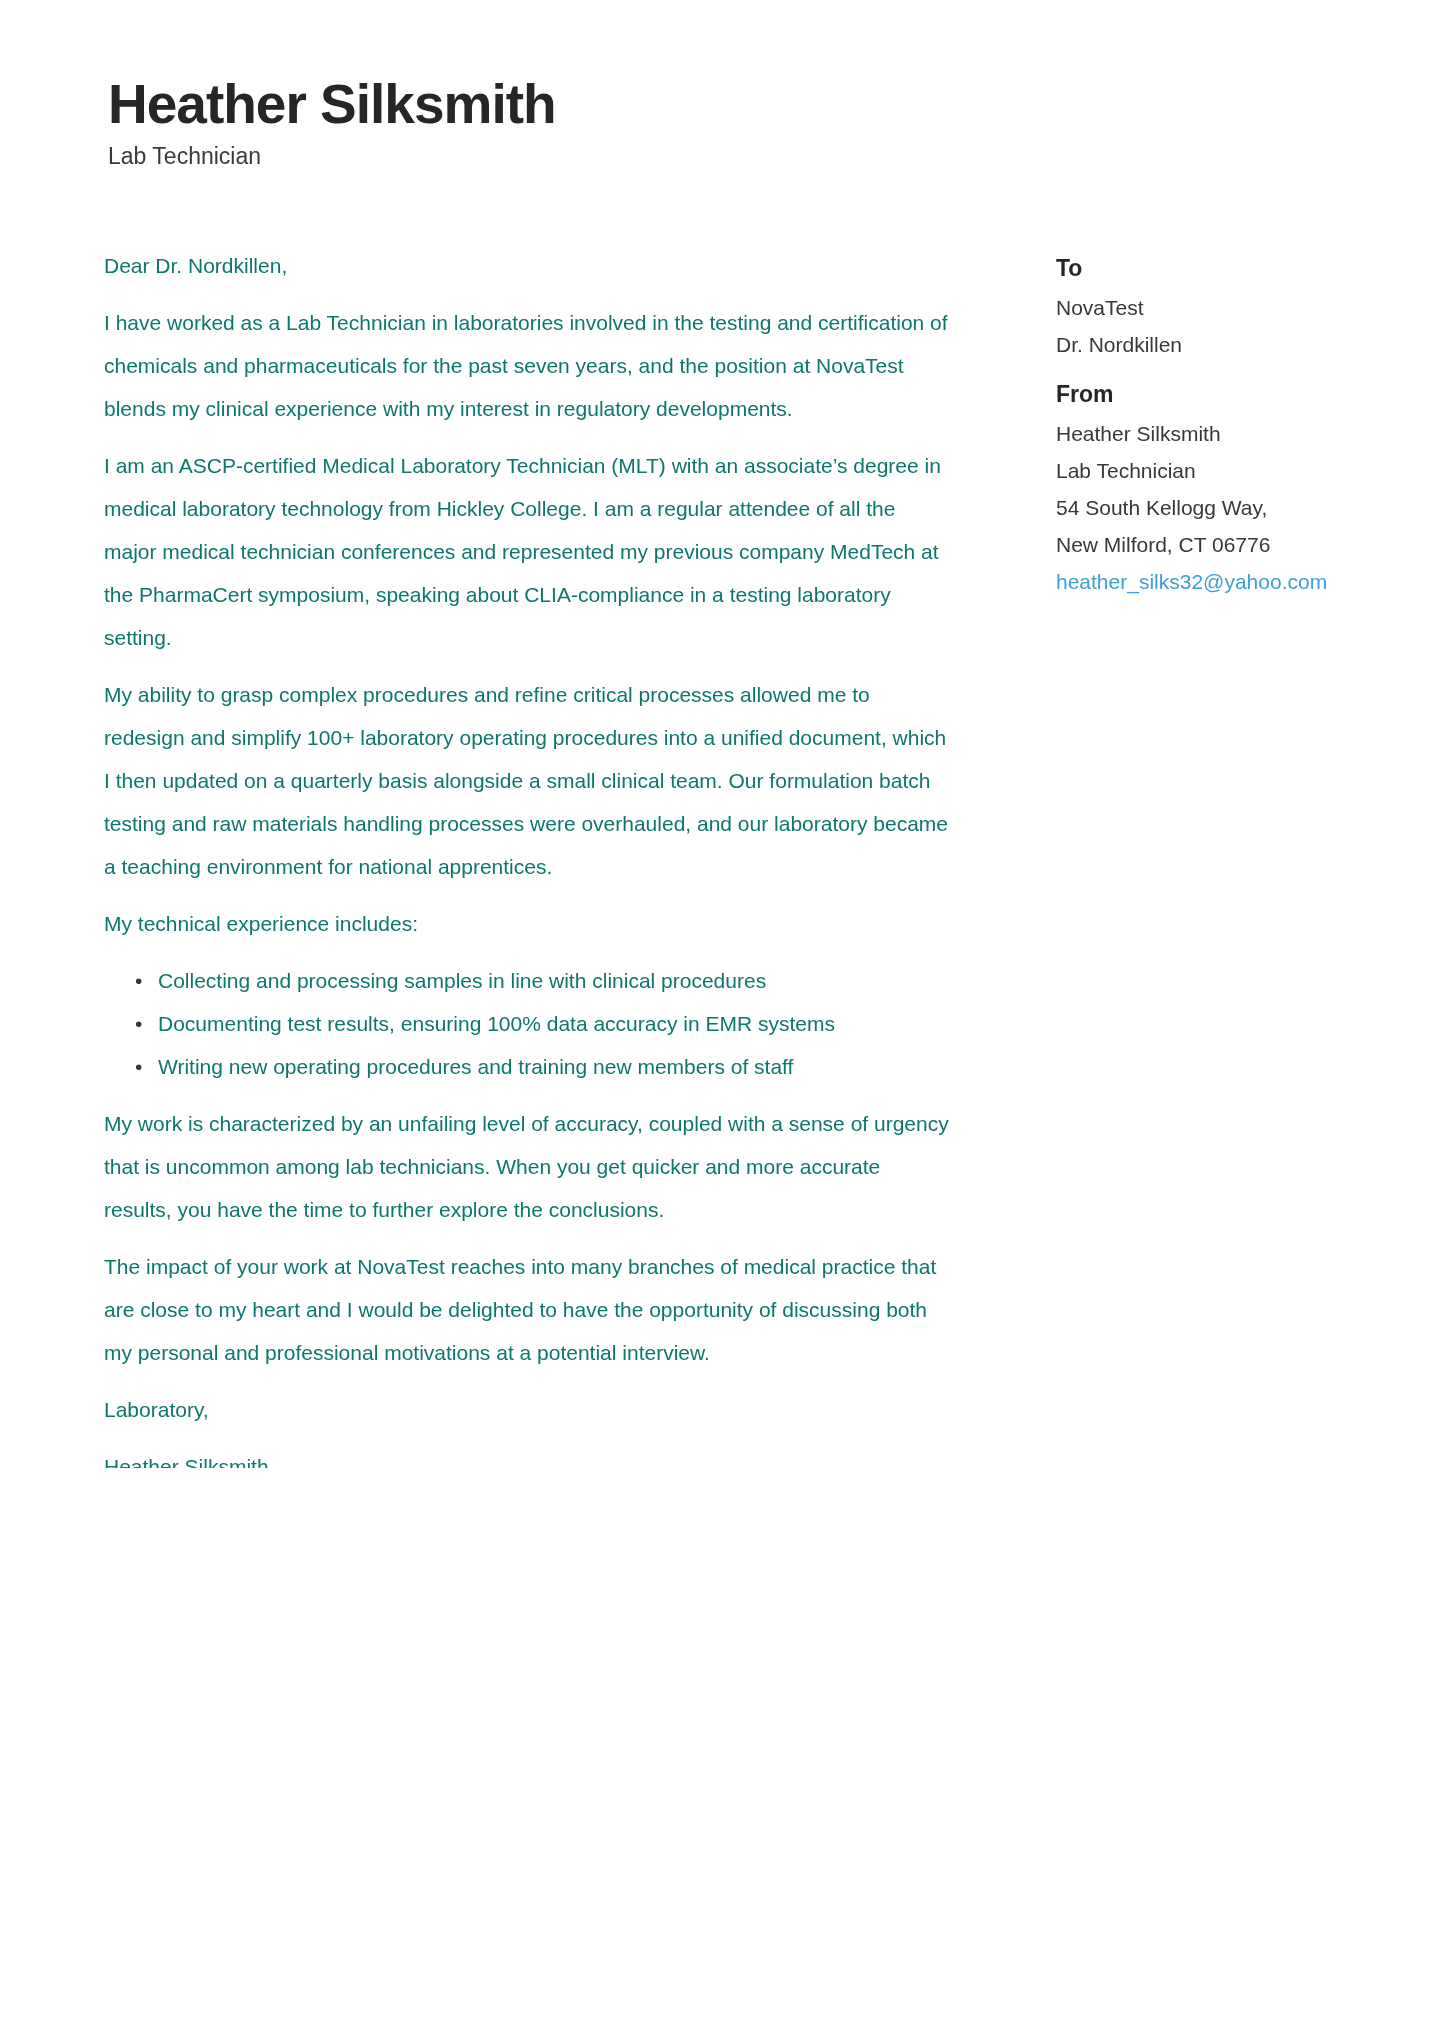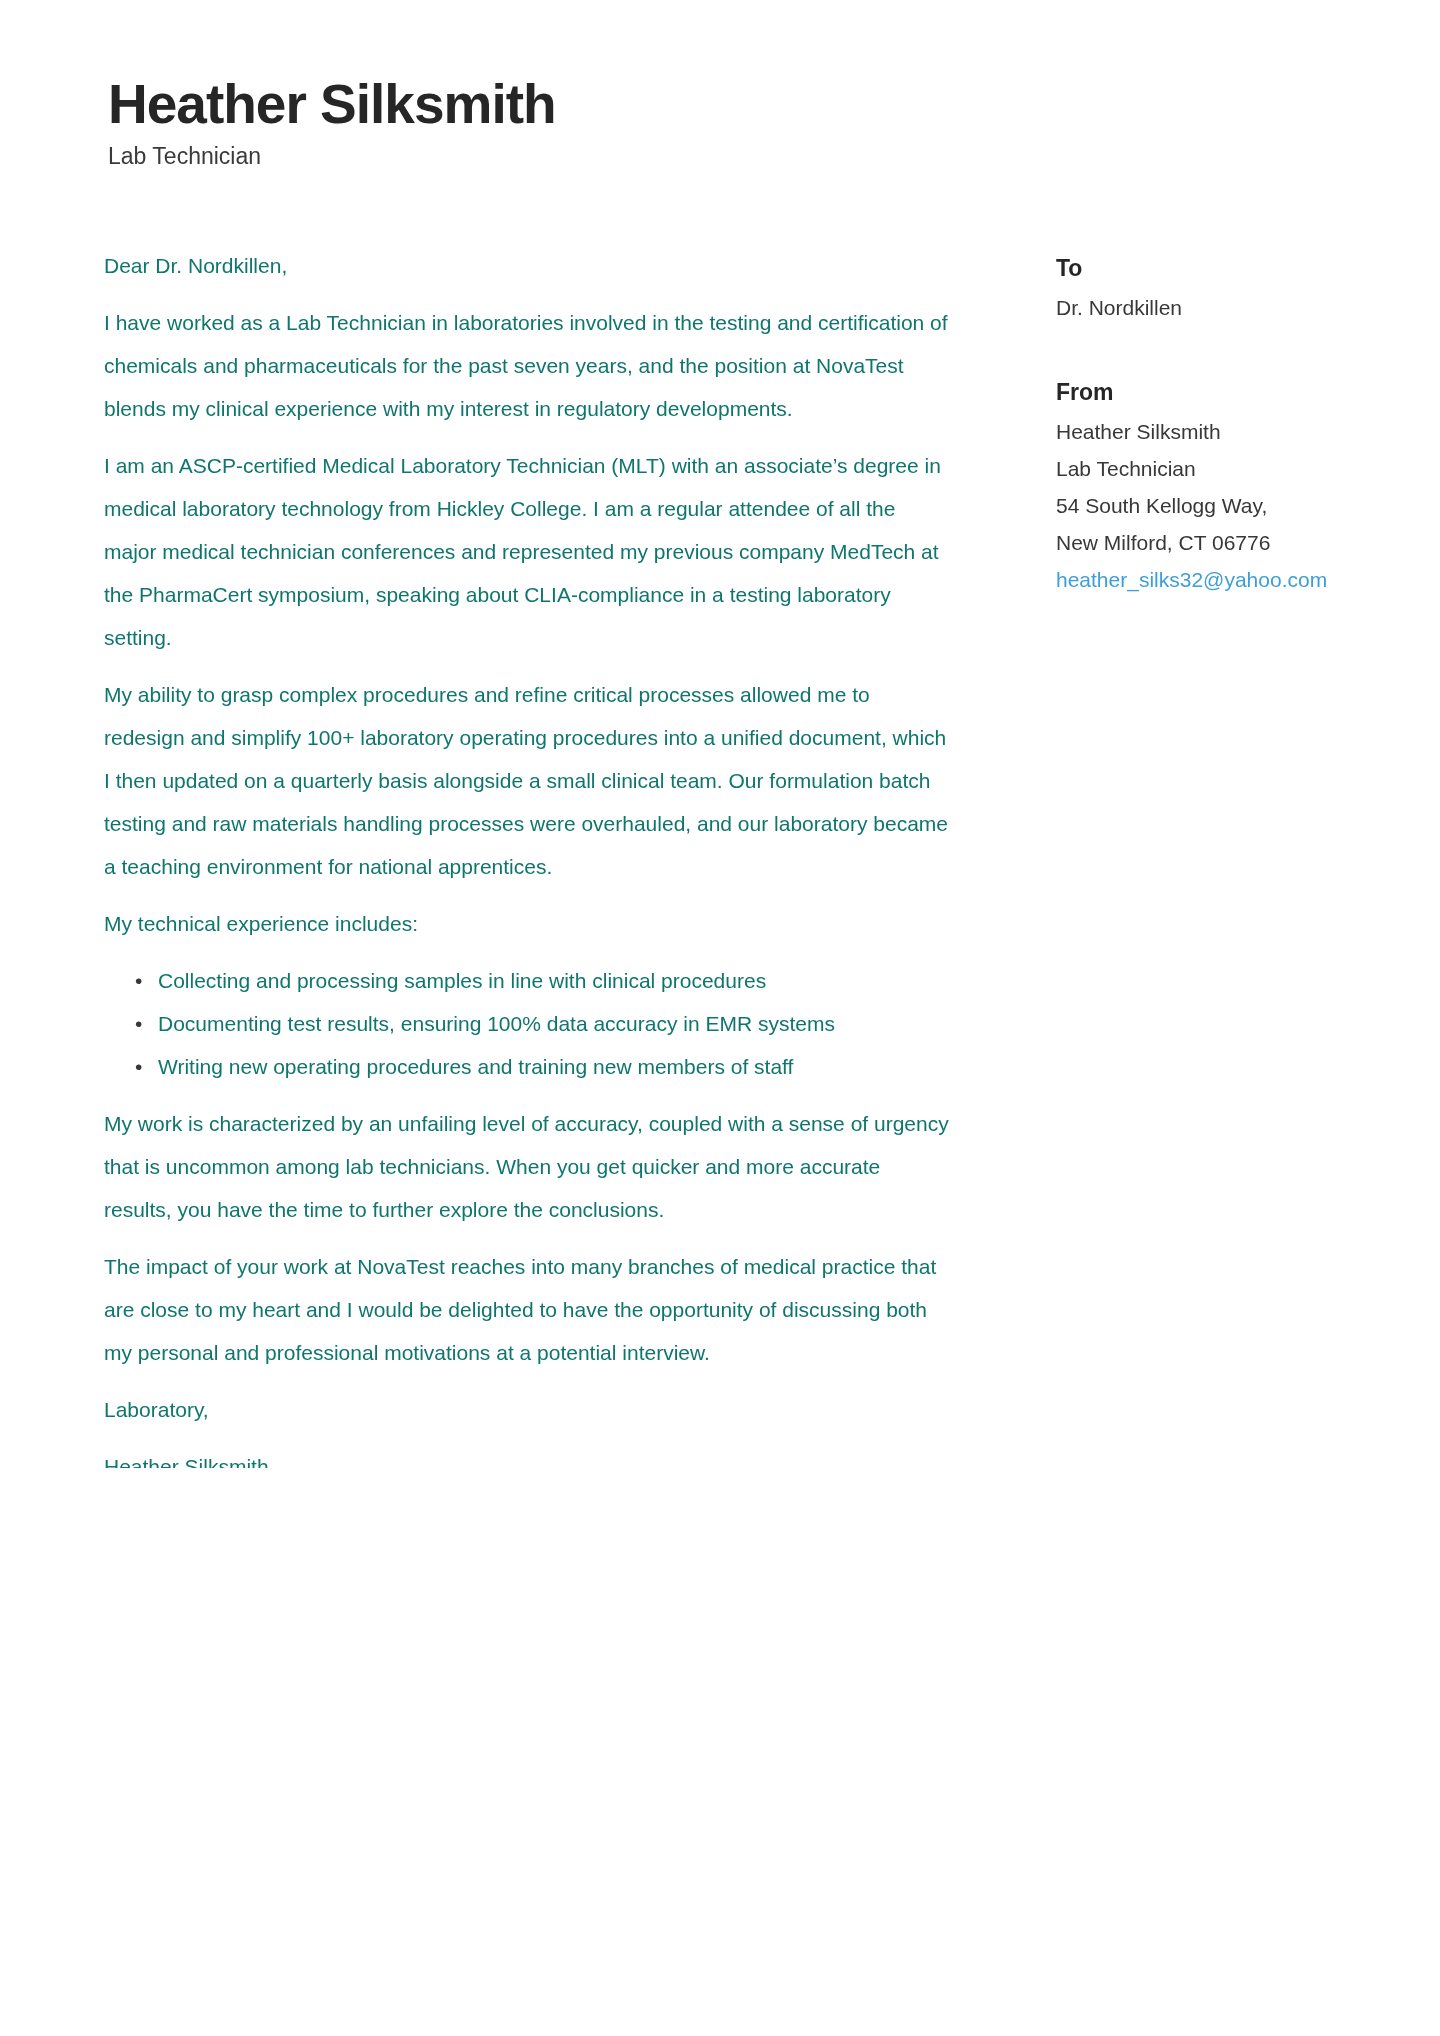--- a/index.html
+++ b/index.html
@@ -116,6 +116,7 @@
   <aside class="contact-sidebar">
     <section class="sidebar-section-to">
       <h2>To</h2>
+      <div class="sidebar-line">NovaTest</div>
       <div class="sidebar-line">Dr. Nordkillen</div>
     </section>
     <section class="sidebar-section-from">

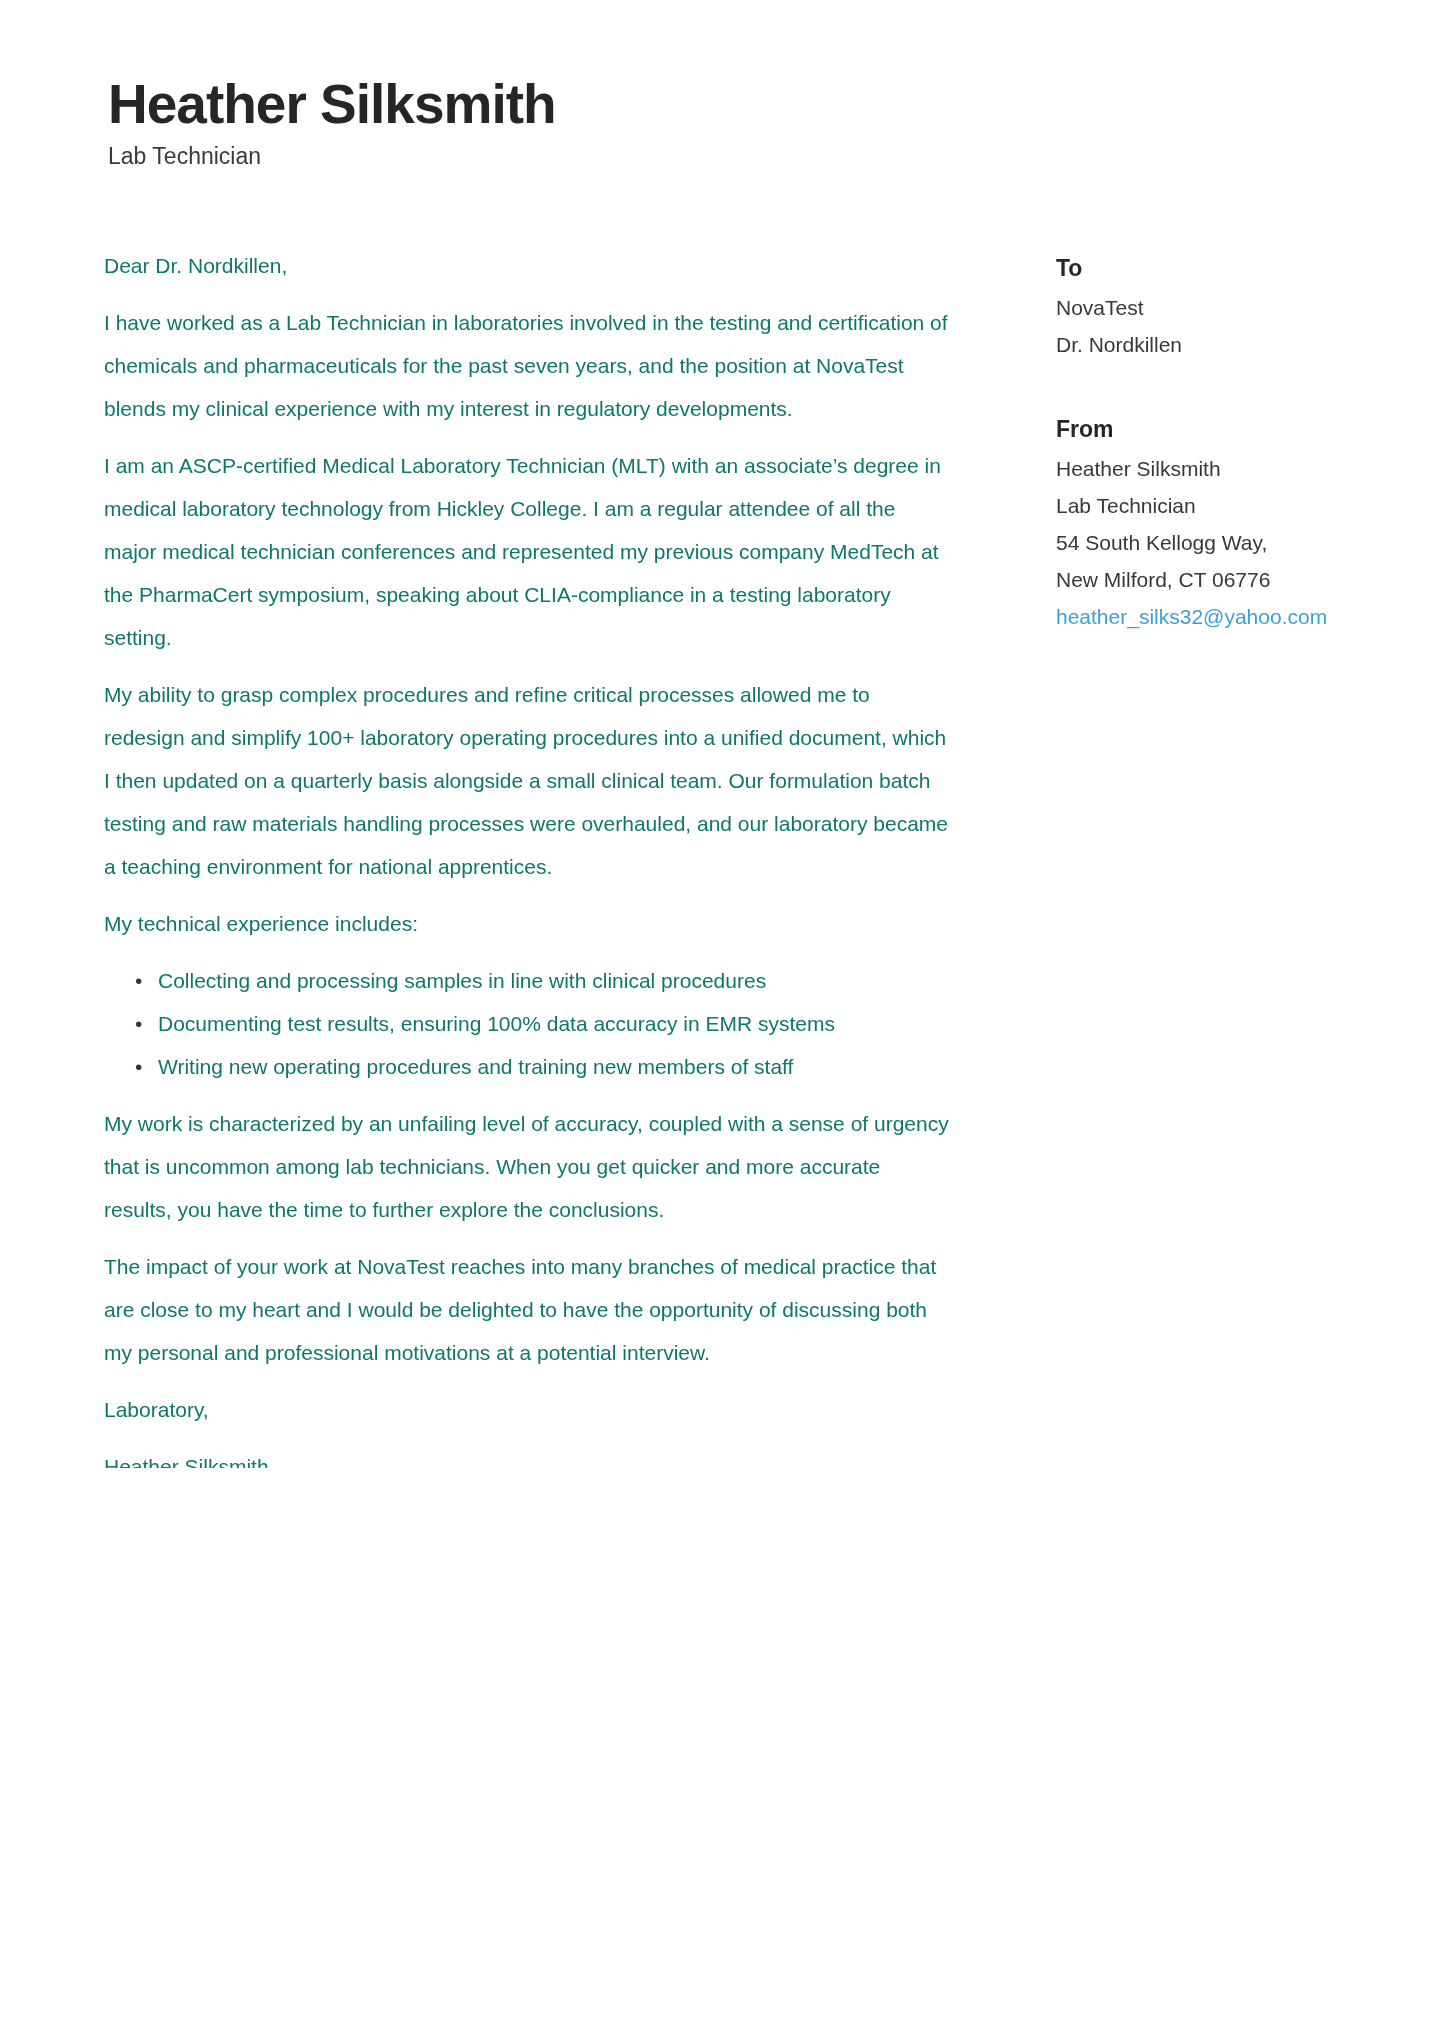--- a/index.html
+++ b/index.html
@@ -78,7 +78,7 @@
     font-weight: 700;
     color: #262626;
   }
-  .sidebar-section-from { margin-top: 52px; }
+  .sidebar-section-from { margin-top: 17px; }
   .sidebar-line { white-space: nowrap; }
   .email-link {
     color: #3d9fd9;

